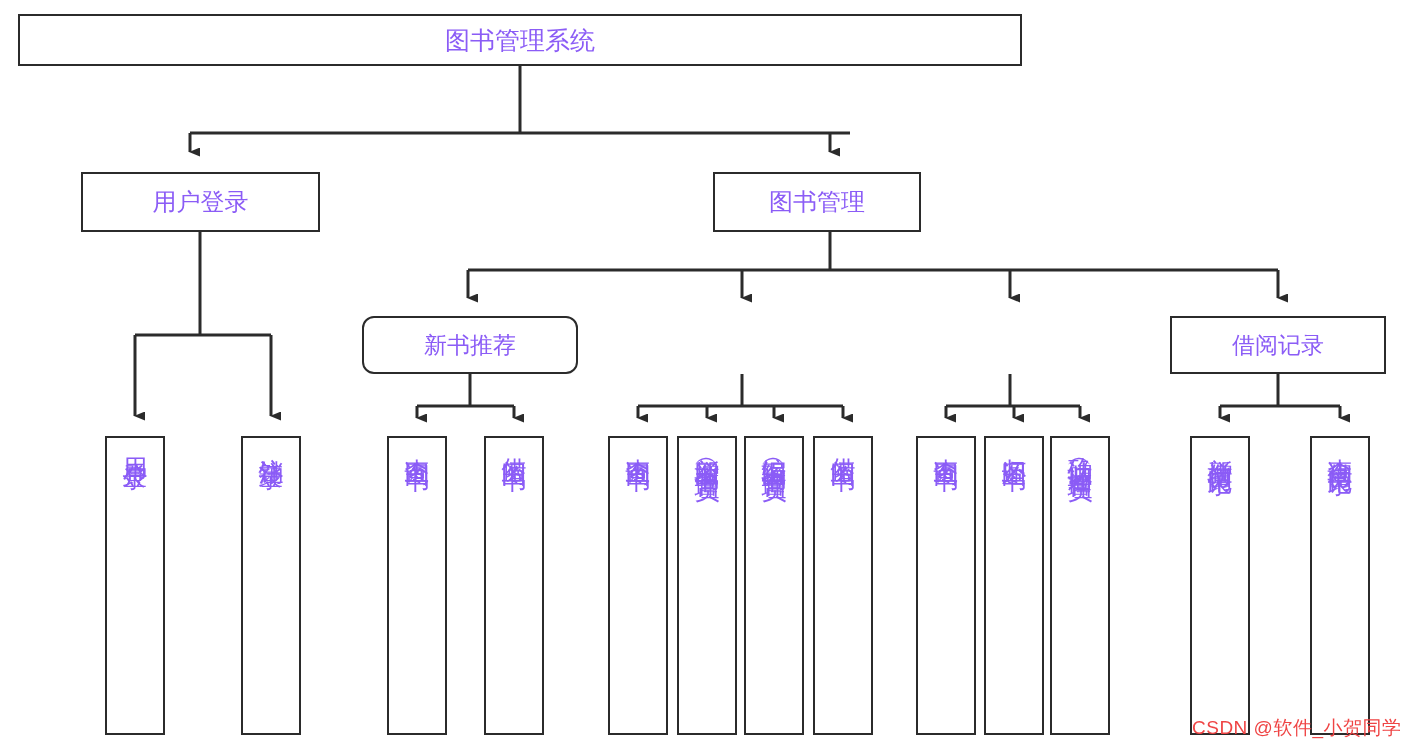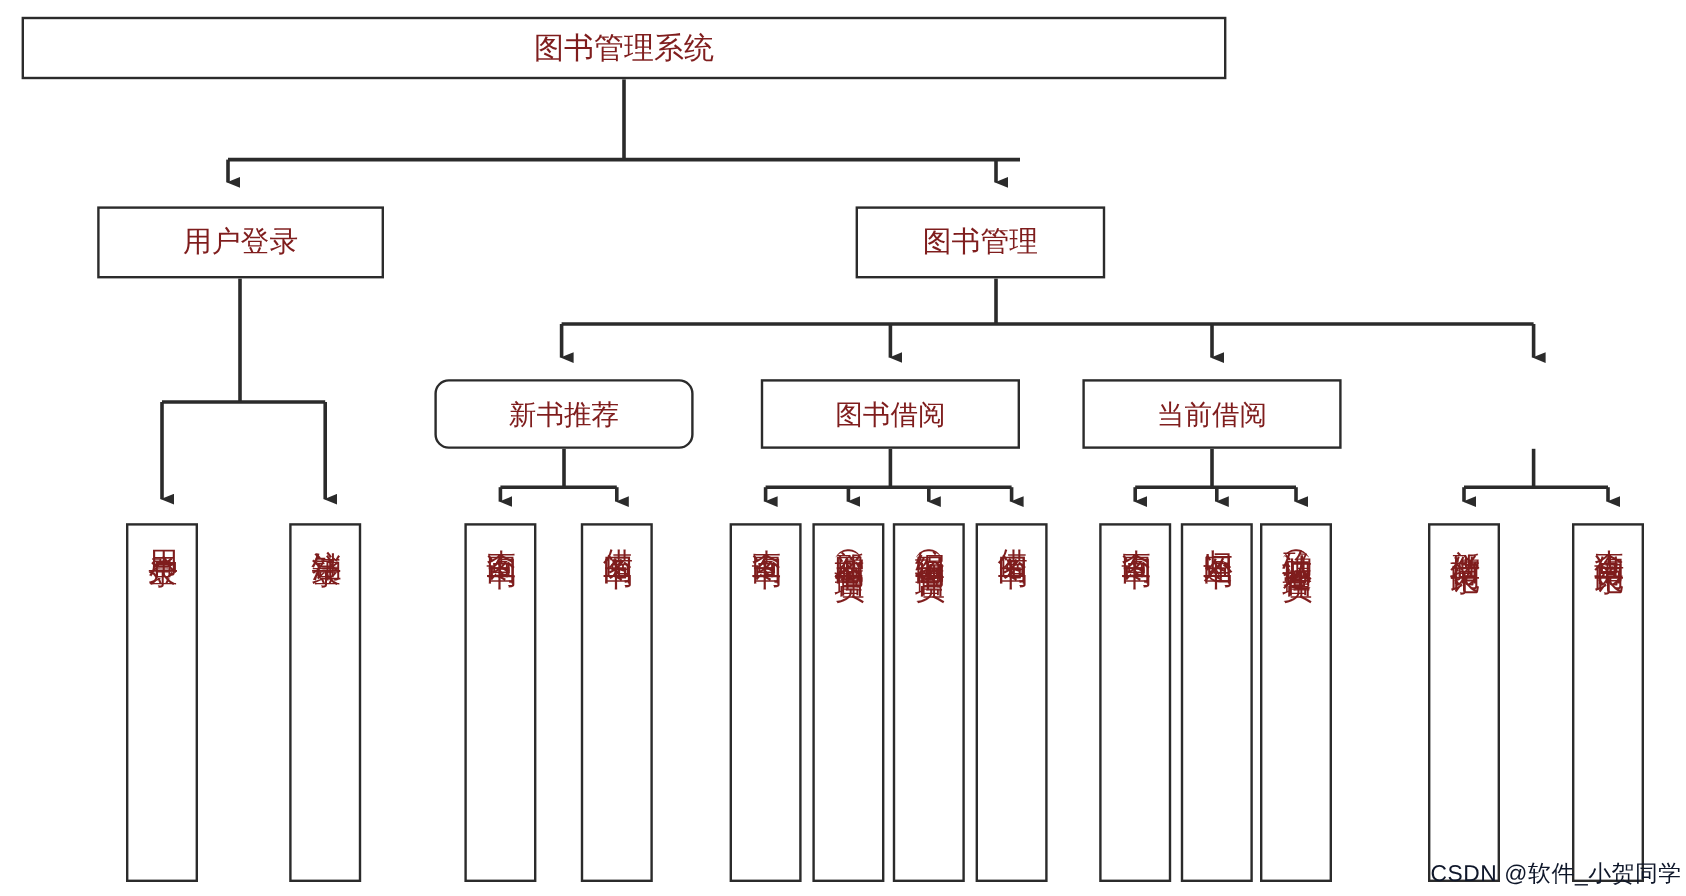--- a/index.html
+++ b/index.html
@@ -40,7 +40,7 @@
     overflow: hidden;
   }
   .node-label {
-    color: #7f1d1d;
+    color: #8b5cf6;
     text-align: right;
     line-height: 1.08;
     white-space: pre;

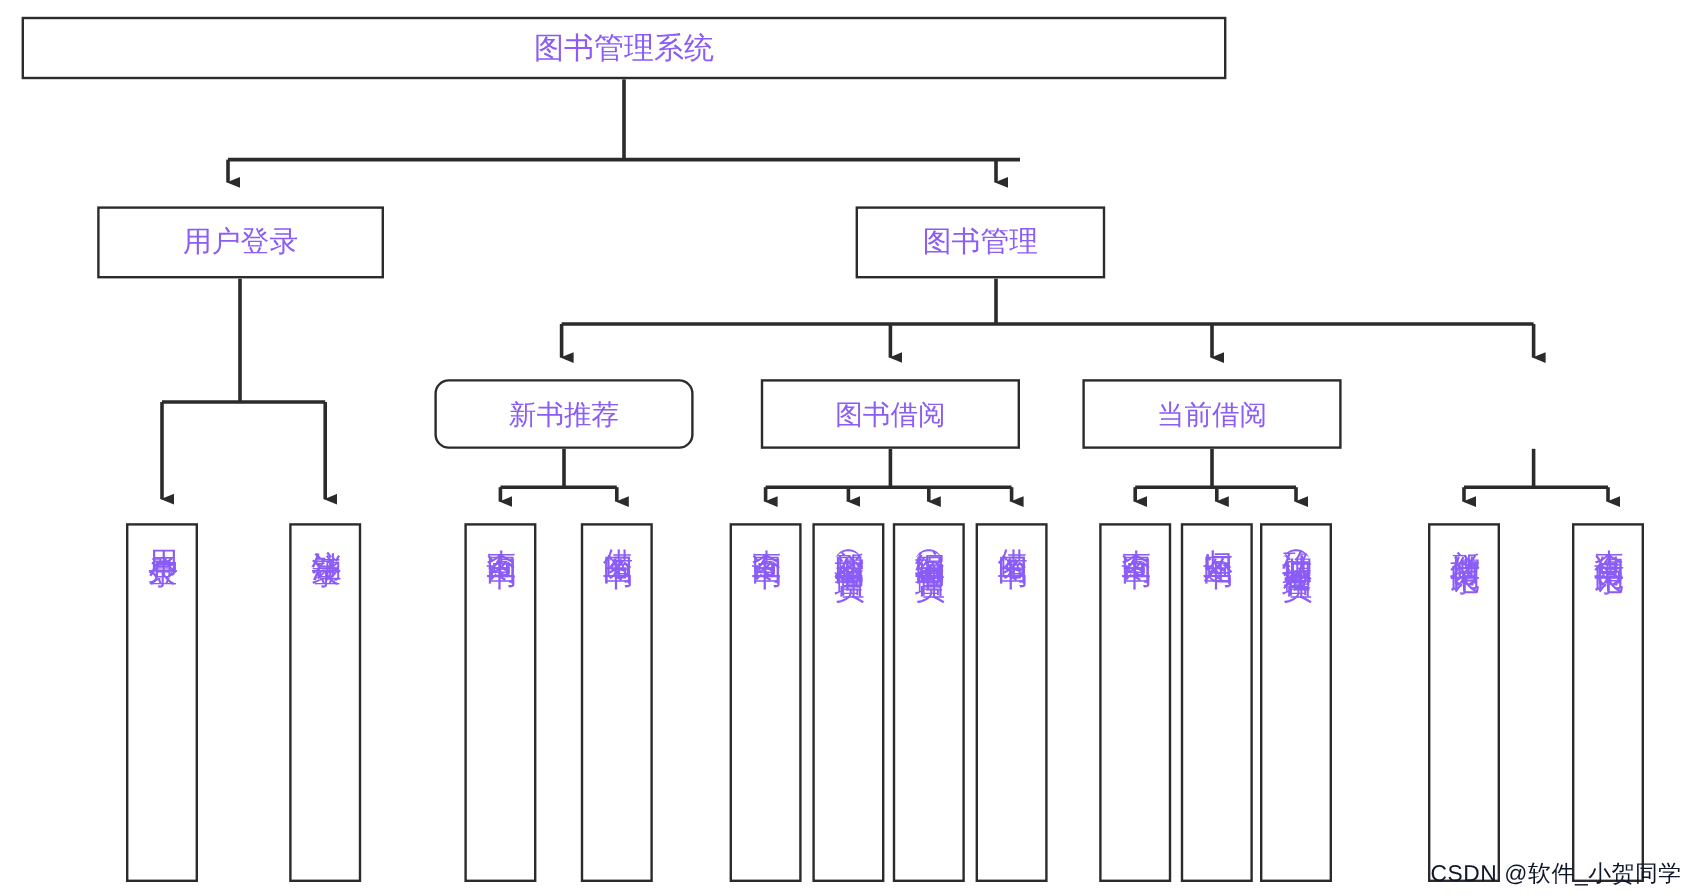--- a/index.html
+++ b/index.html
@@ -157,9 +157,6 @@
   <div class="node-box node-l2" style="left:362px; top:316px; width:216px; height:58px;border-radius:12px;">
     <span class="node-label">新书推荐</span>
   </div>
-  <div class="node-box node-l2" style="left:634px; top:316px; width:216px; height:58px;">
-    <span class="node-label">图书借阅</span>
-  </div>
   <div class="node-box node-l2" style="left:902px; top:316px; width:216px; height:58px;">
     <span class="node-label">当前借阅</span>
   </div>

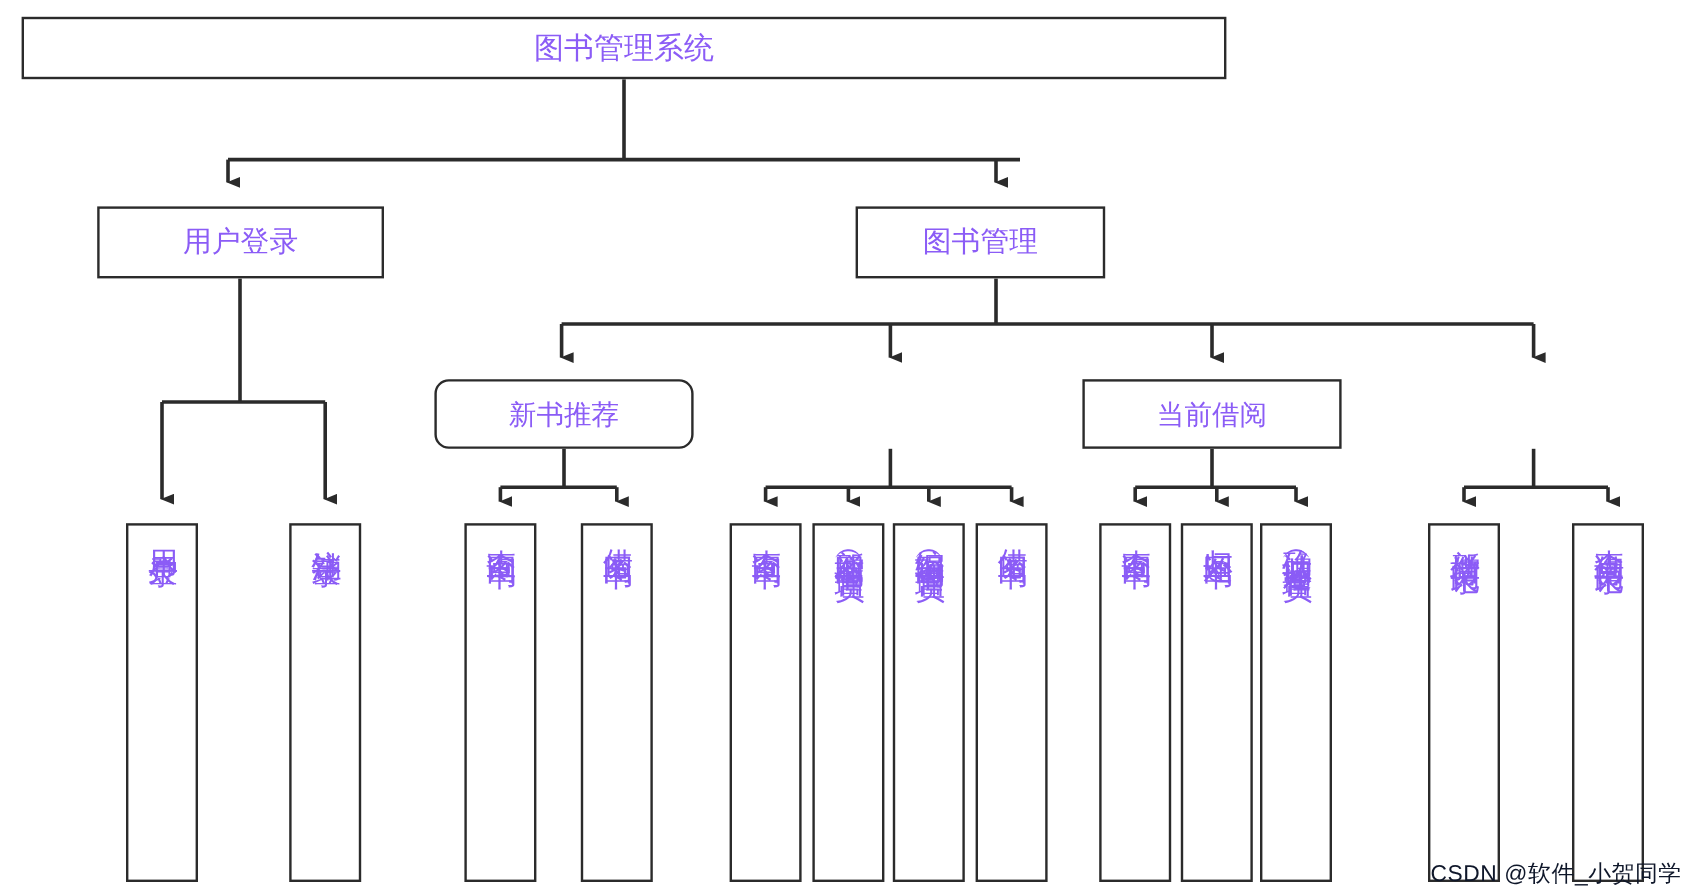--- a/index.html
+++ b/index.html
@@ -157,9 +157,6 @@
   <div class="node-box node-l2" style="left:362px; top:316px; width:216px; height:58px;border-radius:12px;">
     <span class="node-label">新书推荐</span>
   </div>
-  <div class="node-box node-l2" style="left:902px; top:316px; width:216px; height:58px;">
-    <span class="node-label">当前借阅</span>
-  </div>
 
   <div class="node-box node-leaf" style="left:105px; top:436px; width:60px; height:299px;">
     <span class="node-label">用户登录</span>

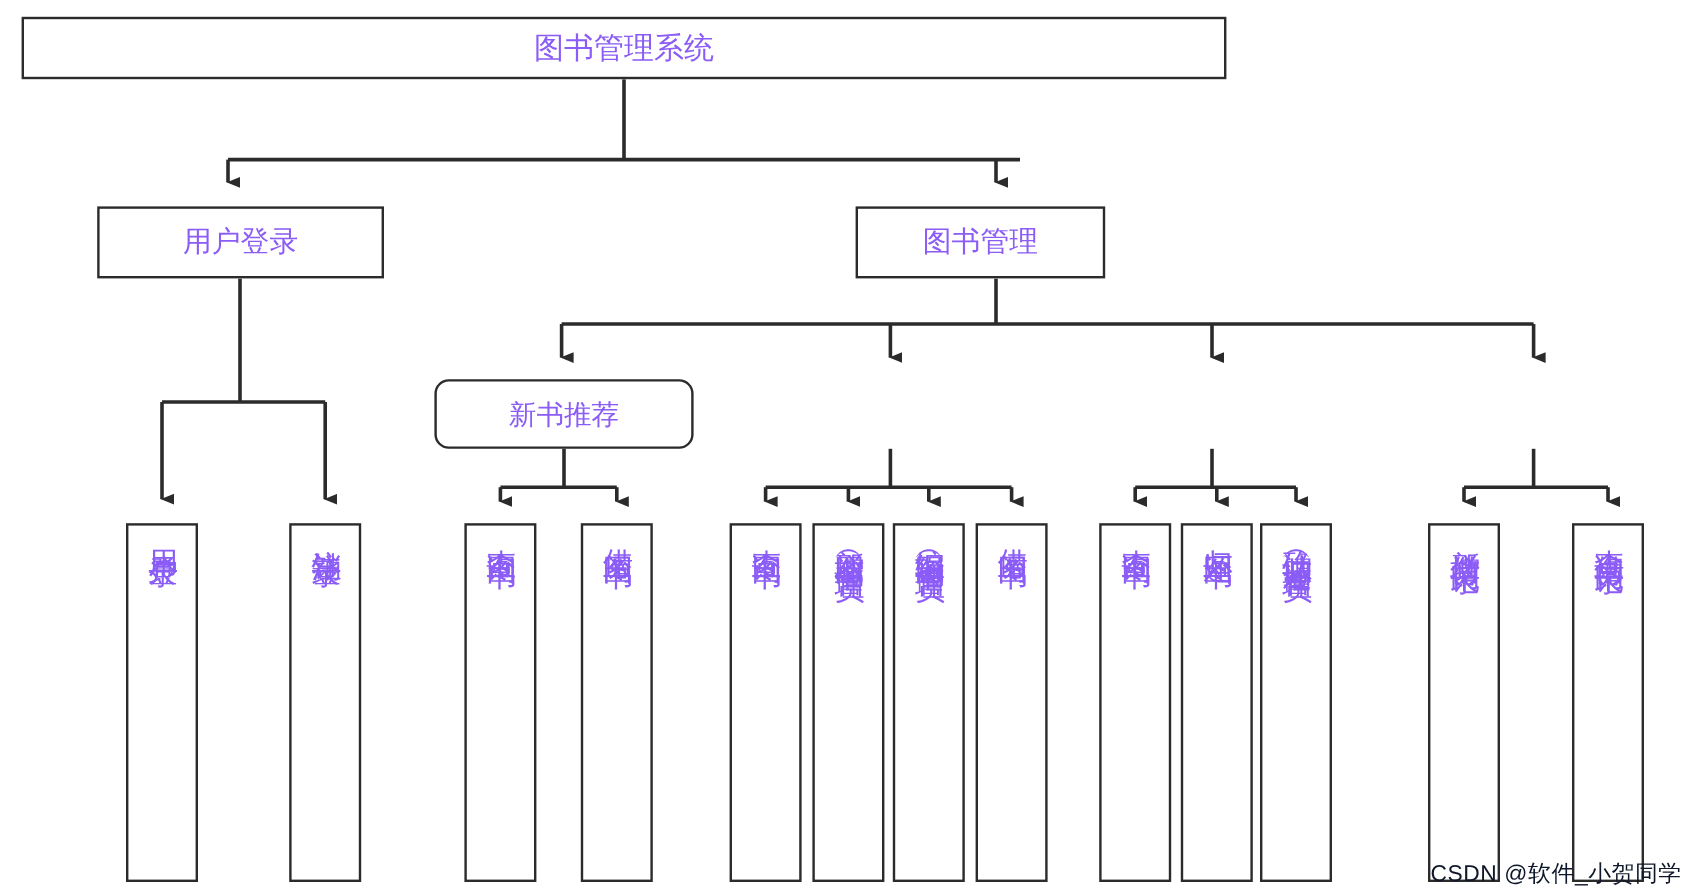--- a/index.html
+++ b/index.html
@@ -157,6 +157,9 @@
   <div class="node-box node-l2" style="left:362px; top:316px; width:216px; height:58px;border-radius:12px;">
     <span class="node-label">新书推荐</span>
   </div>
+  <div class="node-box node-l2" style="left:1170px; top:316px; width:216px; height:58px;">
+    <span class="node-label">借阅记录</span>
+  </div>
 
   <div class="node-box node-leaf" style="left:105px; top:436px; width:60px; height:299px;">
     <span class="node-label">用户登录</span>

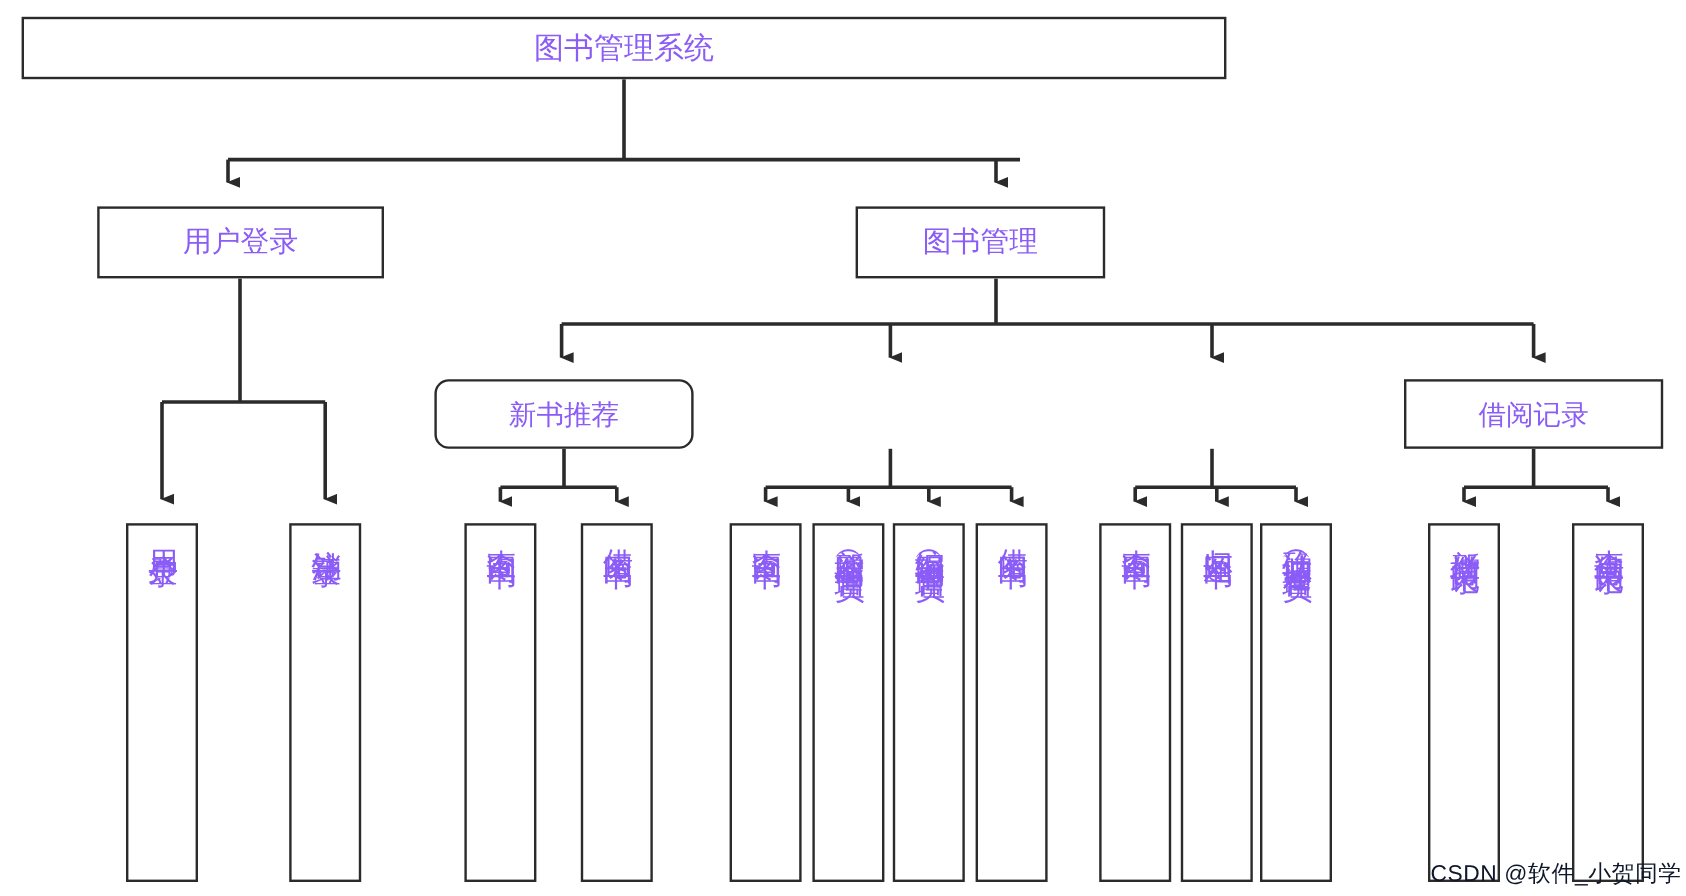--- a/index.html
+++ b/index.html
@@ -69,7 +69,7 @@
   }
   .watermark {
     position: absolute;
-    color: #0f172a;
+    color: #ef4444;
     font-size: 19px;
     letter-spacing: 0.5px;
     white-space: pre;

